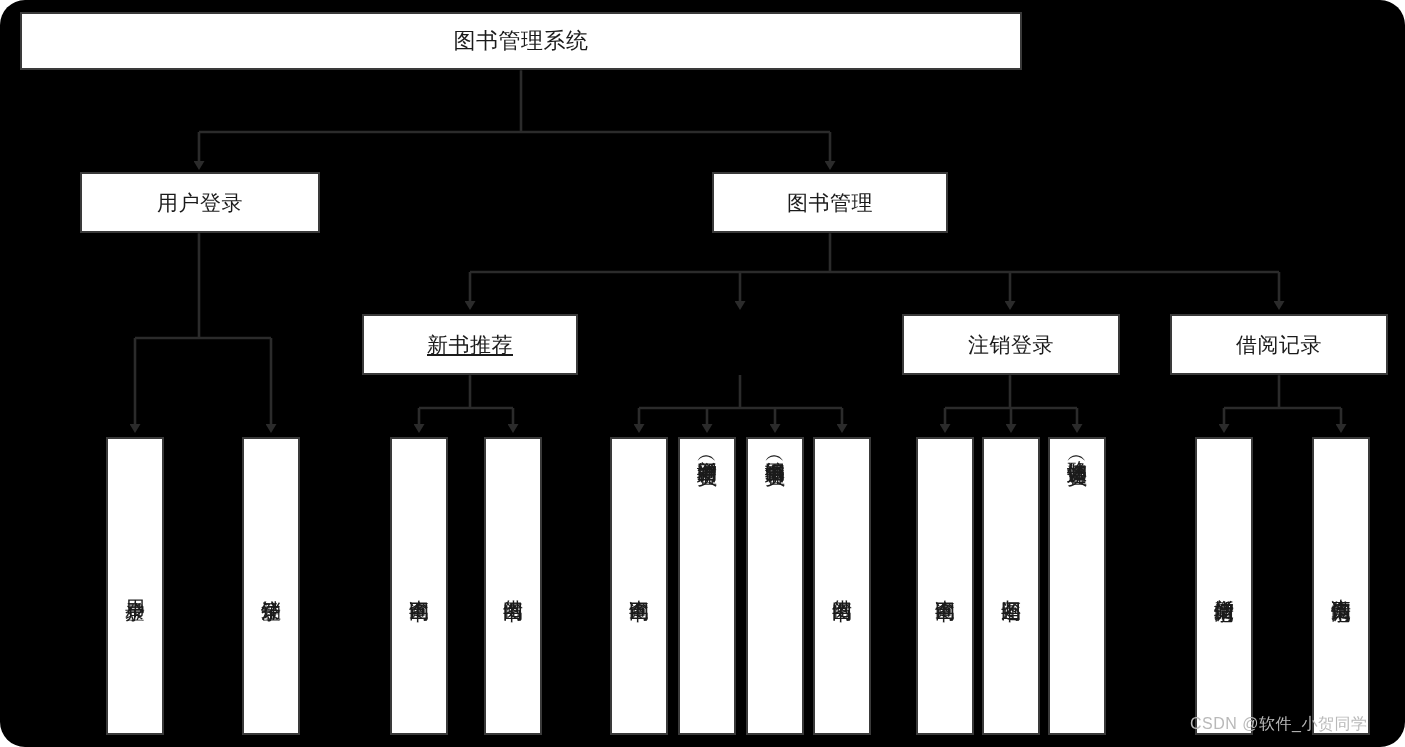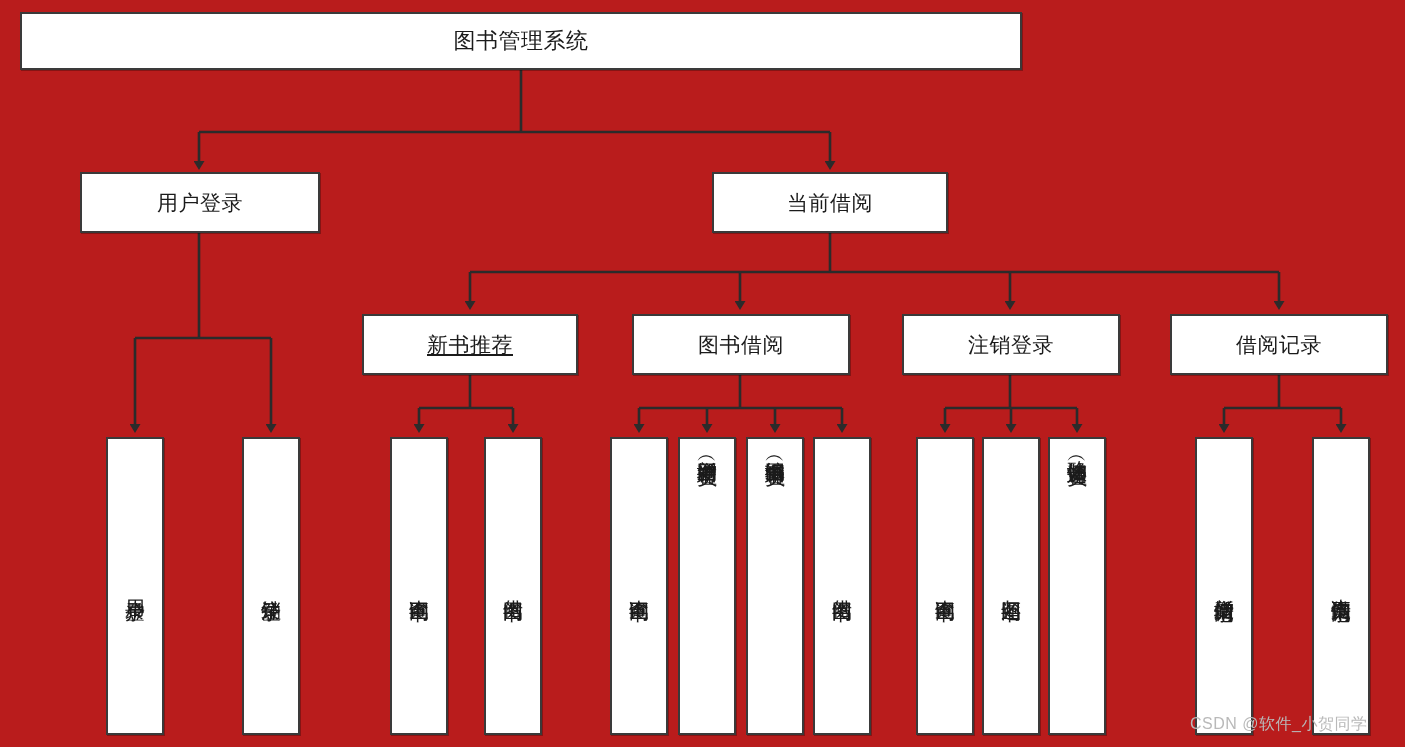--- a/index.html
+++ b/index.html
@@ -14,8 +14,9 @@
     position: relative;
     width: 1405px;
     height: 747px;
-    background: #b91c1c;
+    background: #000000;
     overflow: hidden;
+    border-radius: 25px;
   }
   svg.connectors {
     position: absolute;

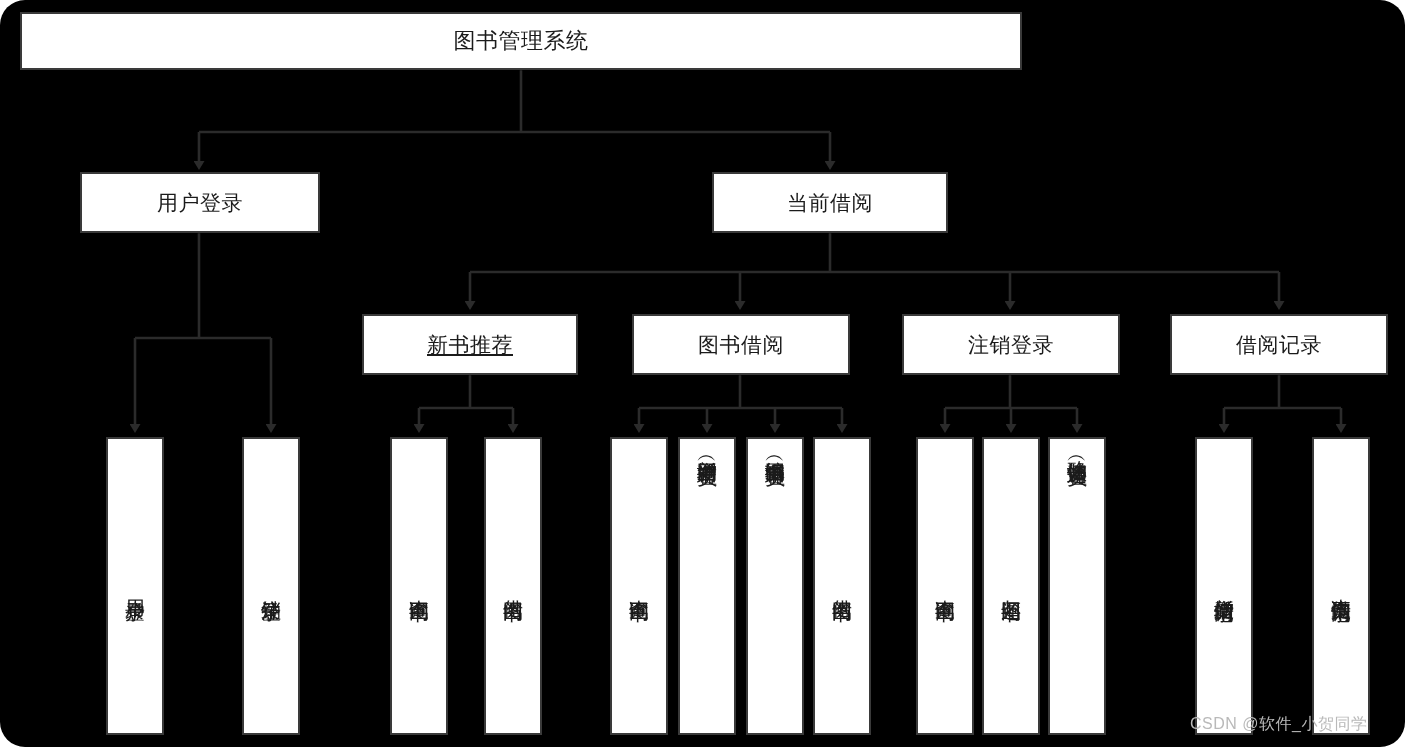--- a/index.html
+++ b/index.html
@@ -138,7 +138,7 @@
   </div>
 
   <div class="node horiz" style="left:712px; top:172px; width:236px; height:61px;">
-    <span class="label">当前借阅</span>
+    <span class="label">图书管理</span>
   </div>
 
   <div class="node horiz" style="left:362px; top:314px; width:216px; height:61px;text-decoration:underline;">

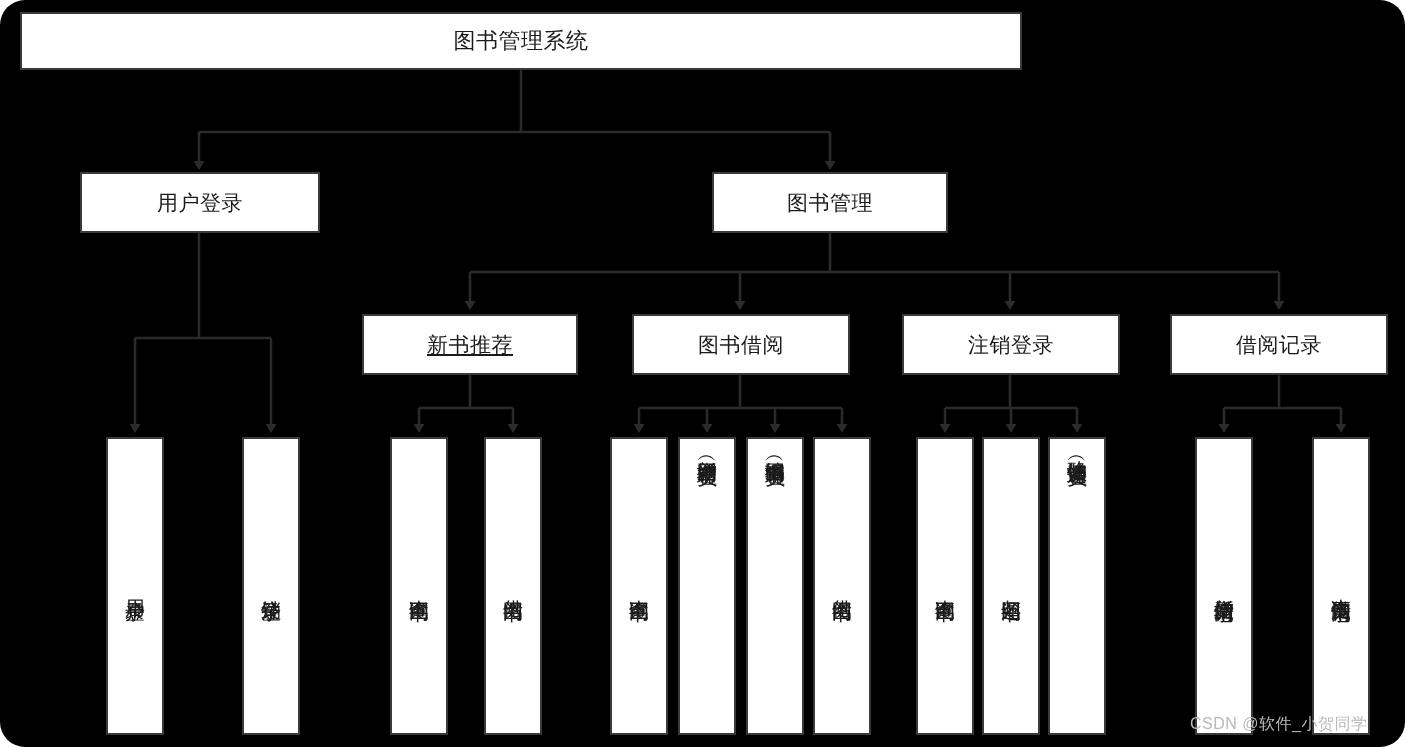--- a/index.html
+++ b/index.html
@@ -145,9 +145,6 @@
     <span class="label">新书推荐</span>
   </div>
 
-  <div class="node horiz" style="left:632px; top:314px; width:218px; height:61px;">
-    <span class="label">图书借阅</span>
-  </div>
 
   <div class="node horiz" style="left:902px; top:314px; width:218px; height:61px;">
     <span class="label">注销登录</span>

